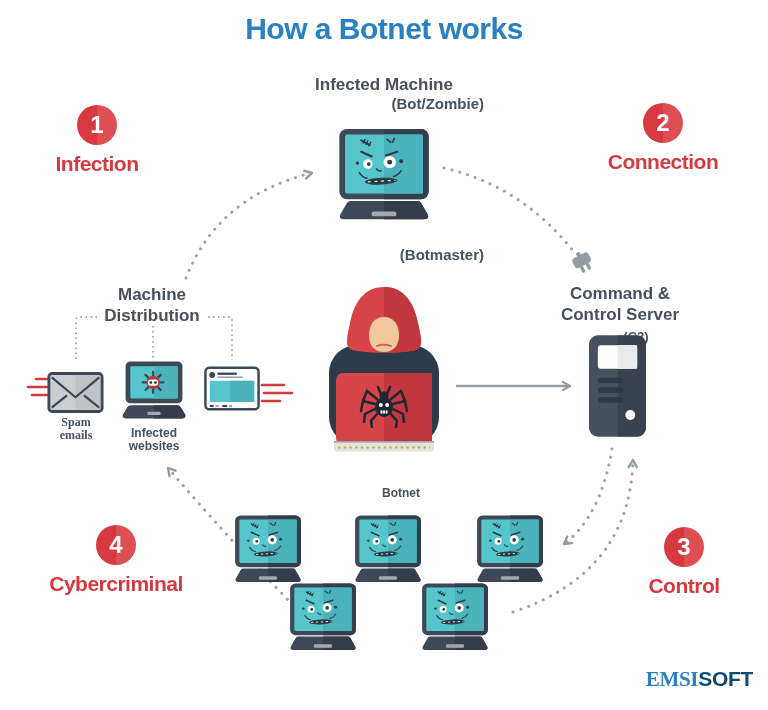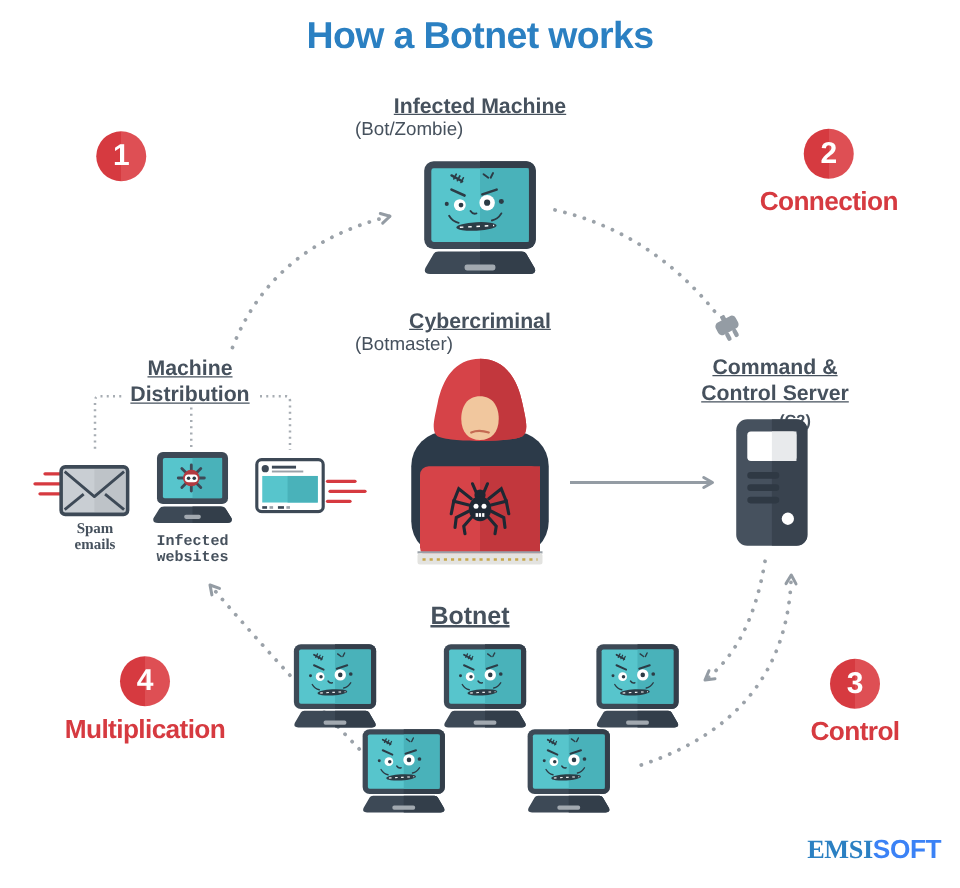--- a/index.html
+++ b/index.html
@@ -14,7 +14,7 @@
     font-size:30px;font-weight:bold;color:var(--blue,#2b80c2);
     letter-spacing:-0.5px;
   }
-  .node-title{font-weight:bold;color:var(--text,#46515d);text-align:center;line-height:21px;text-decoration:underline;}
+  .node-title{font-weight:bold;color:var(--text,#46515d);text-align:center;line-height:21px;}
   .node-sub{font-weight:normal;color:var(--text,#46515d);text-align:left;font-size:15px;line-height:18px;}
   .f17{font-size:17px;}
   .pre{white-space:pre-line;}

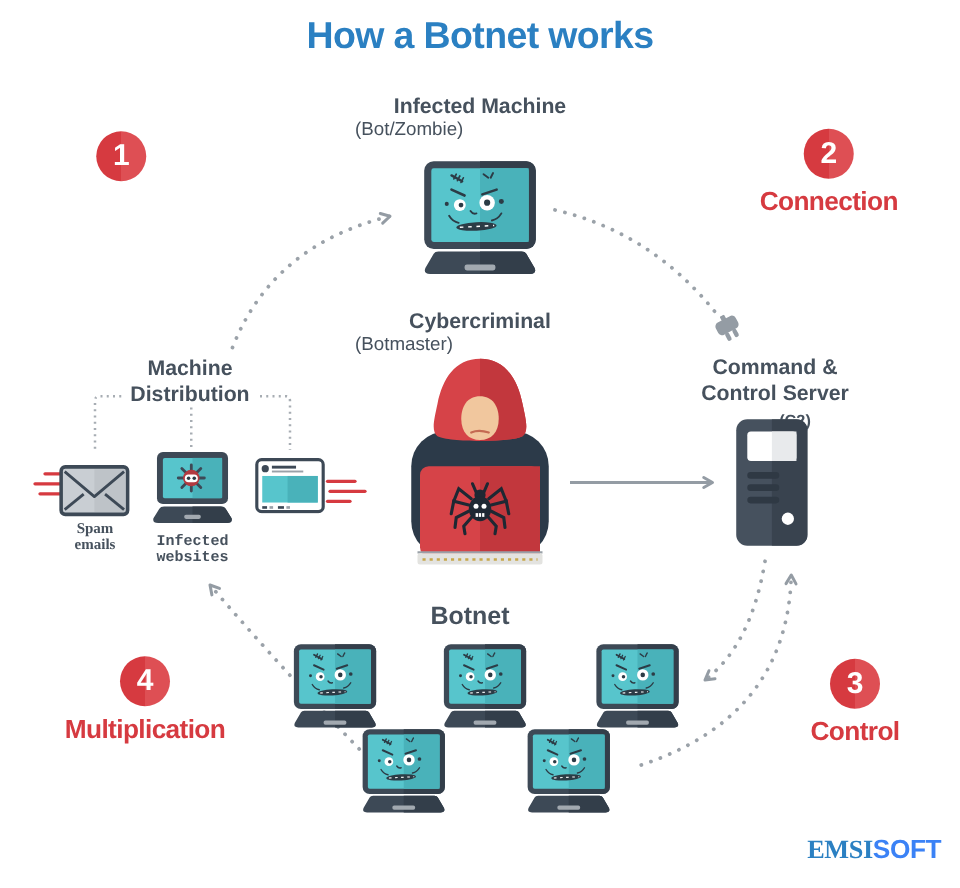--- a/index.html
+++ b/index.html
@@ -15,7 +15,7 @@
     letter-spacing:-0.5px;
   }
   .node-title{font-weight:bold;color:var(--text,#46515d);text-align:center;line-height:21px;}
-  .node-sub{font-weight:normal;color:var(--text,#46515d);text-align:left;font-size:15px;line-height:18px;}
+  .node-sub{font-weight:bold;color:var(--text,#46515d);text-align:right;font-size:15px;line-height:18px;}
   .f17{font-size:17px;}
   .pre{white-space:pre-line;}
   .suffix{font-size:13px;margin-left:32px;}

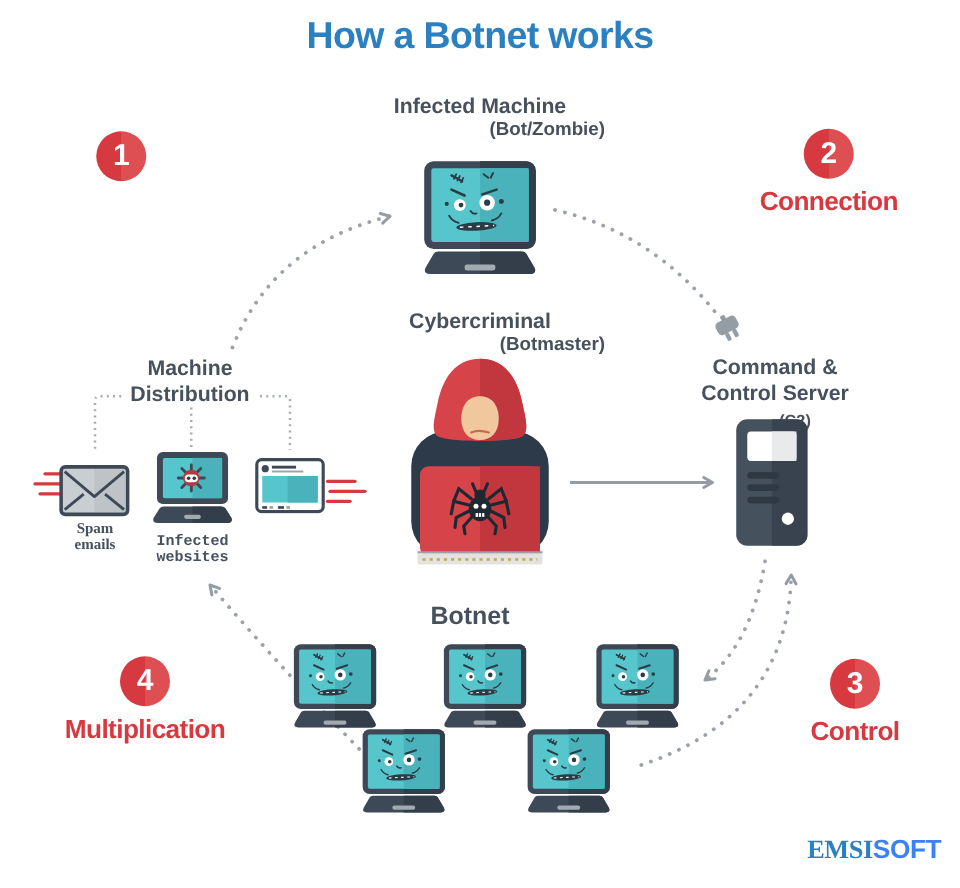--- a/index.html
+++ b/index.html
@@ -261,6 +261,7 @@
 
   <div class="step" id="step-1">
     <div class="step-circle">1</div>
+    <div class="step-label">Infection</div>
   </div>
   <div class="step" id="step-2">
     <div class="step-circle">2</div>

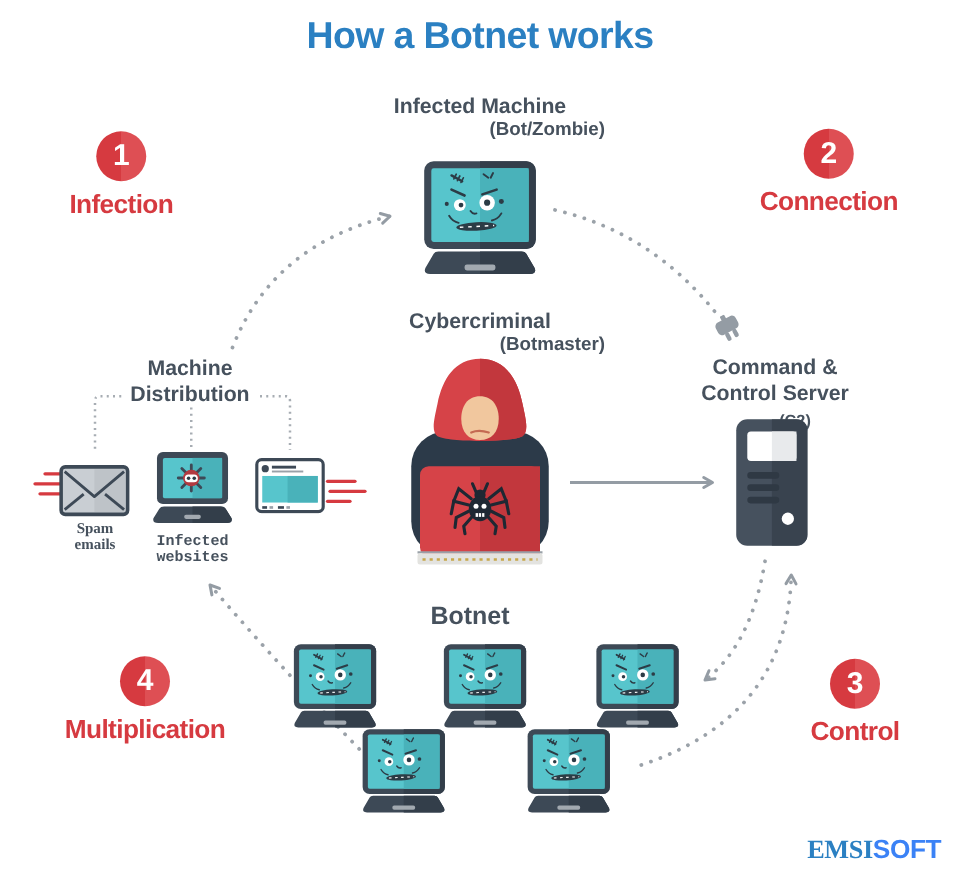--- a/index.html
+++ b/index.html
@@ -285,7 +285,6 @@
     </svg>
 
   <div class="abs" id="criminal-text">
-    <div class="node-title f17">Cybercriminal</div>
     <div class="node-sub">(Botmaster)</div>
   </div>
   <svg class="abs" id="hacker-icon">

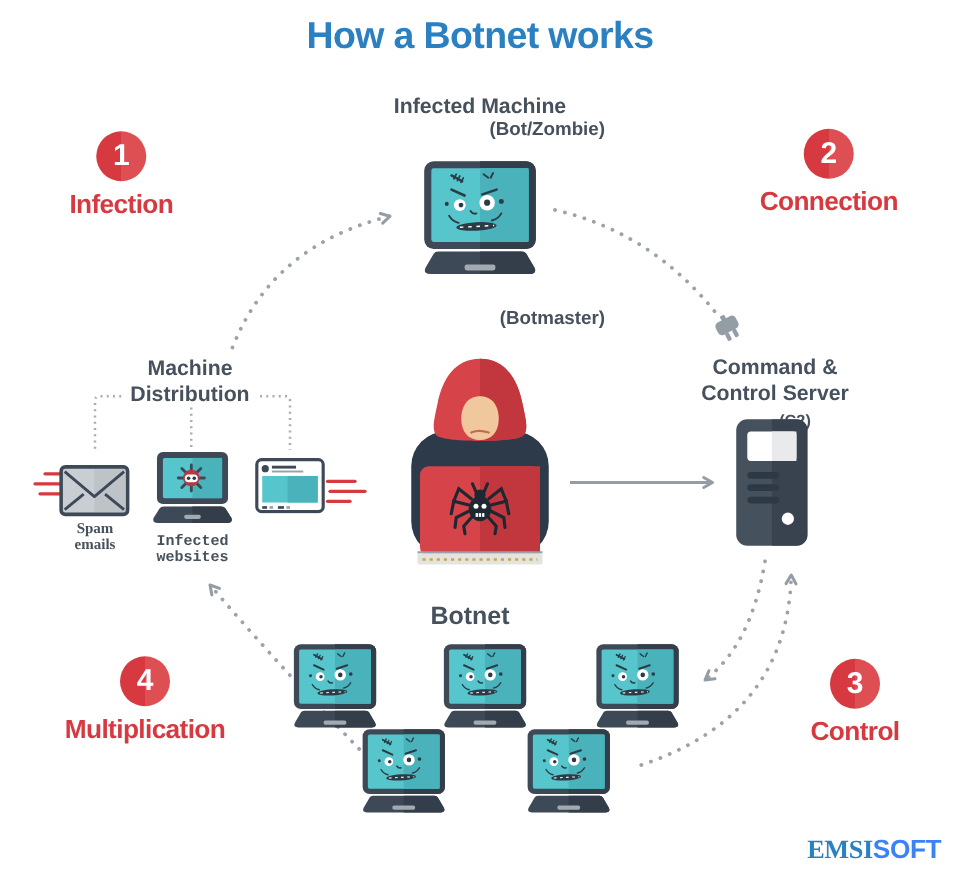--- a/index.html
+++ b/index.html
@@ -54,7 +54,7 @@
     color:var(--text,#46515d);white-space:pre-line;
   }
   #label-spam{left:26px;top:416px;font-family:Liberation Serif, serif;}
-  #label-websites{left:104px;top:427px;font-family:Liberation Mono, monospace;}
+  #label-websites{left:104px;top:427px;}
   #label-social{left:182px;top:417px;}
   
   .bot{position:absolute;width:84px;height:70px;}

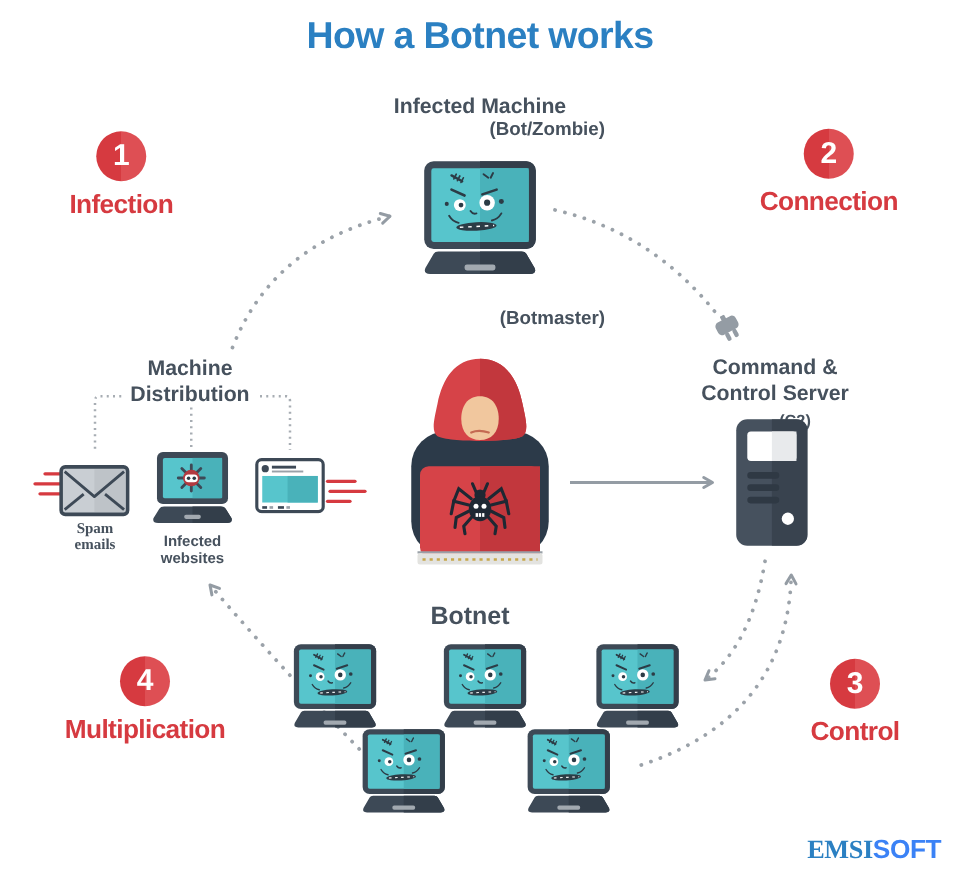--- a/index.html
+++ b/index.html
@@ -36,7 +36,7 @@
   #criminal-text{left:284px;width:200px;top:246px;}
   #c2-text{left:530px;width:180px;top:283px;}
   #malware-heading{left:72px;width:160px;top:284px;}
-  #botnet-title{left:296px;width:160px;top:483px;font-size:20px;}
+  #botnet-title{left:321px;width:160px;top:483px;font-size:12px;}
   
   #machine-icon{left:327px;top:127px;width:114px;height:95px;}
   #hacker-icon{left:309px;top:283px;width:150px;height:172px;}

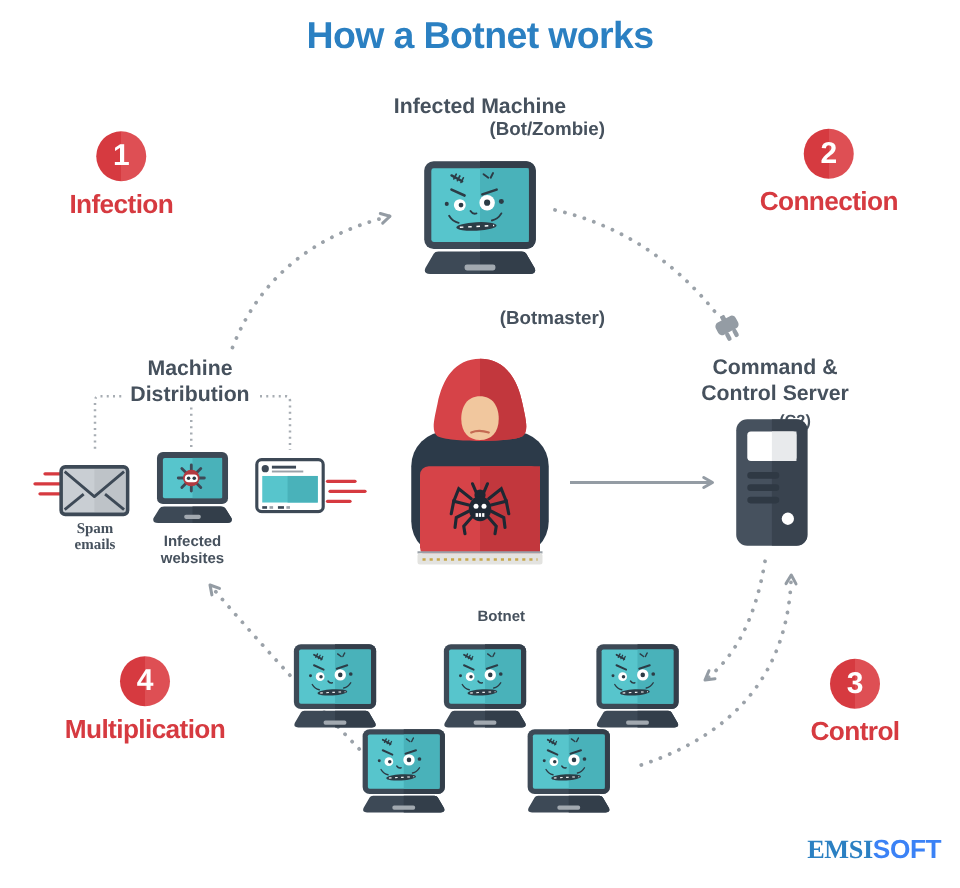--- a/index.html
+++ b/index.html
@@ -273,7 +273,7 @@
   </div>
   <div class="step" id="step-4">
     <div class="step-circle">4</div>
-    <div class="step-label">Multiplication</div>
+    <div class="step-label">Cybercriminal</div>
   </div>
 
   <div class="abs" id="machine-text">

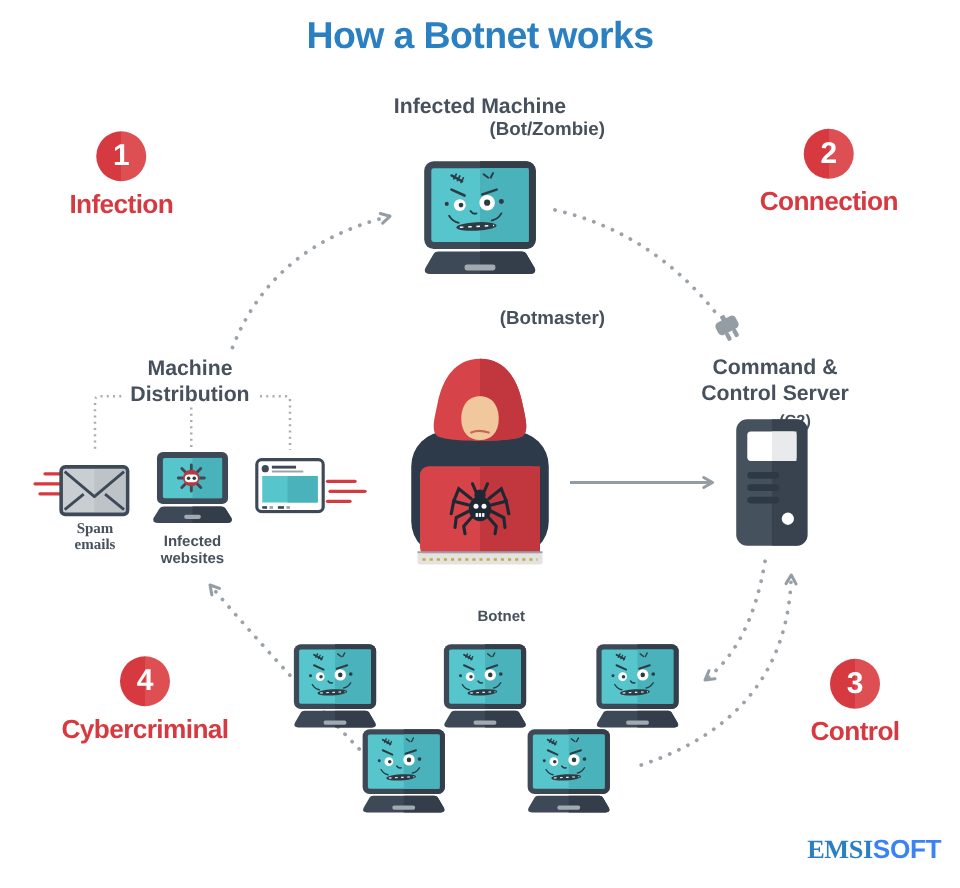--- a/index.html
+++ b/index.html
@@ -67,7 +67,7 @@
   #overlay{left:0;top:0;width:768px;height:710px;pointer-events:none;}
   #logo{right:15px;top:667px;font-size:21px;font-weight:bold;letter-spacing:-0.3px;}
   #logo .emsi{color:var(--blue,#2b80c2);font-family:Liberation Serif, serif;}
-  #logo .soft{color:#3b82f6;}
+  #logo .soft{color:#0c4a6e;}
   #defs-holder{position:absolute;width:0;height:0;overflow:hidden;}
 </style>
 </head>

